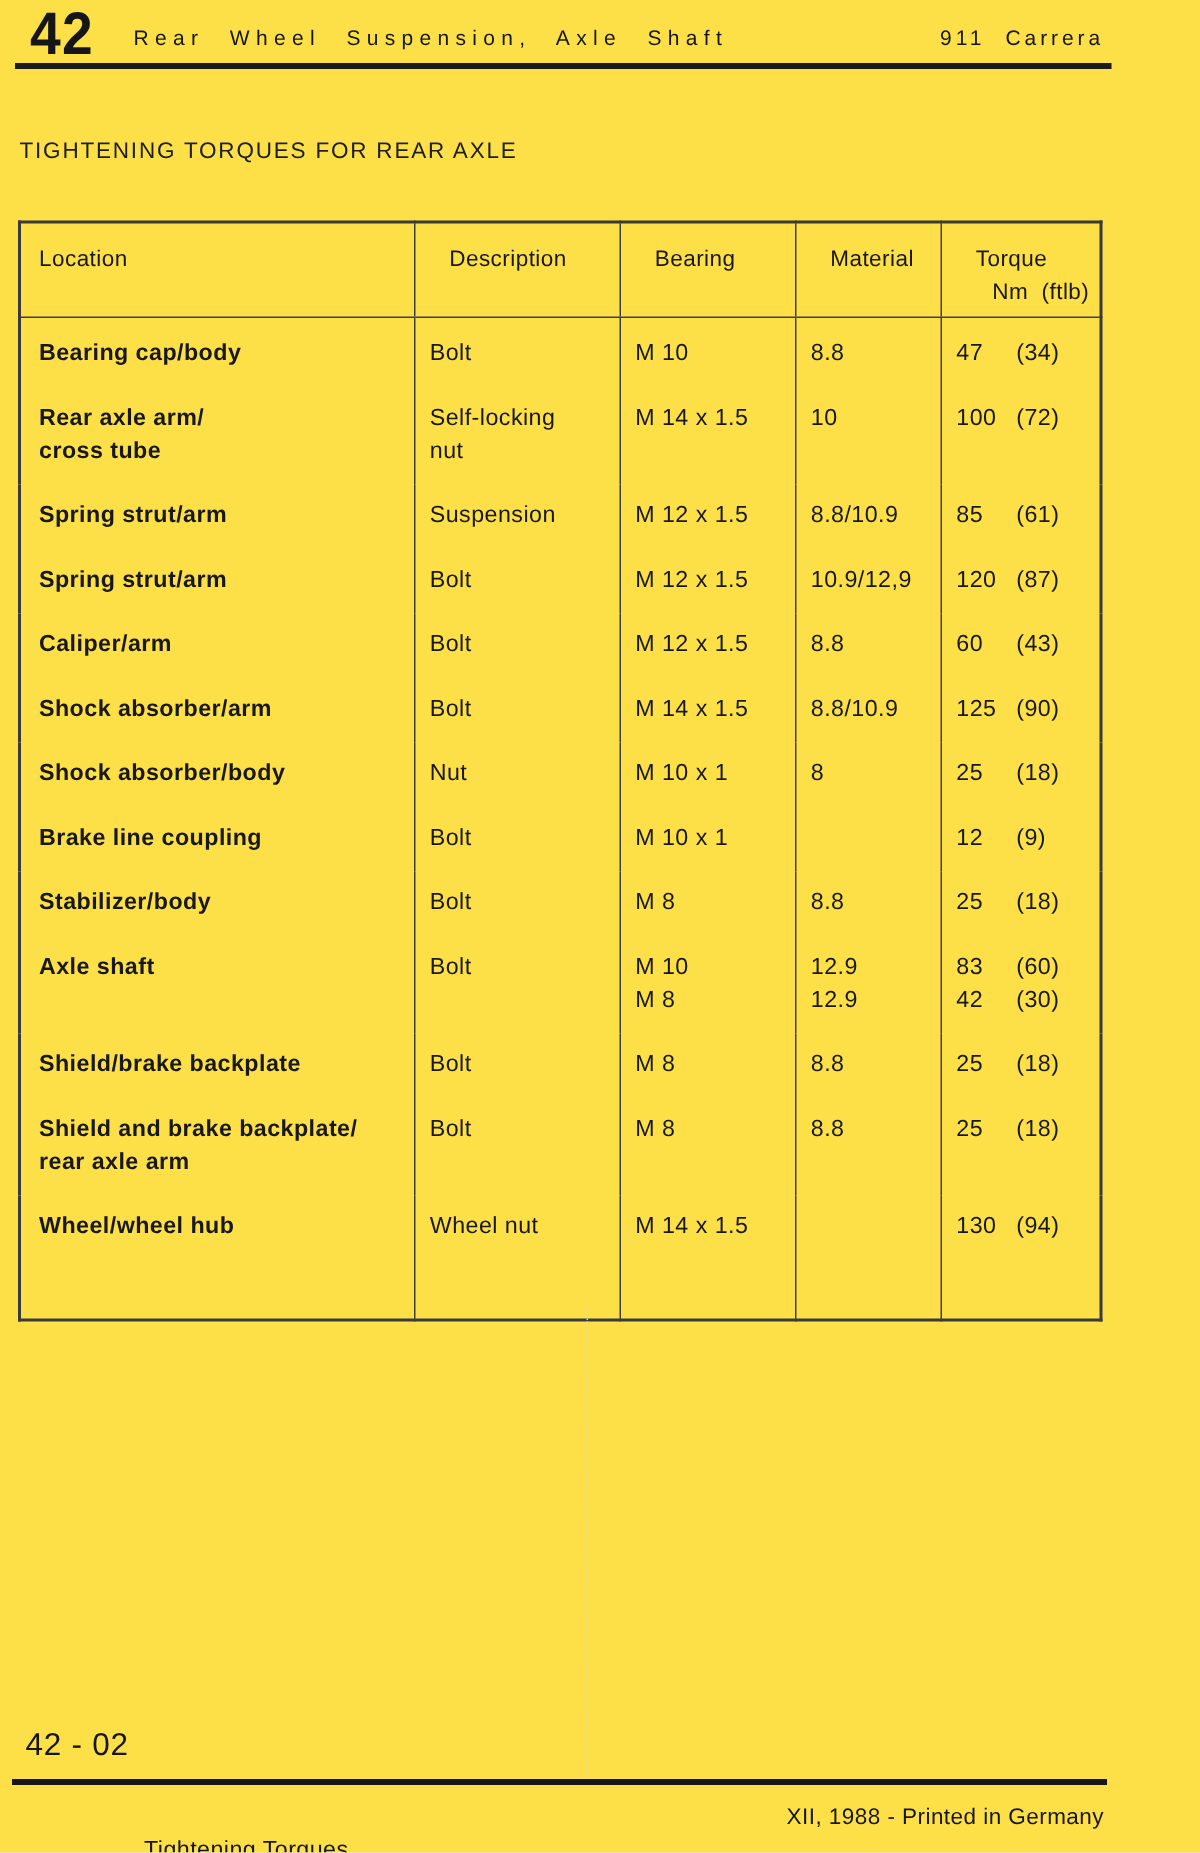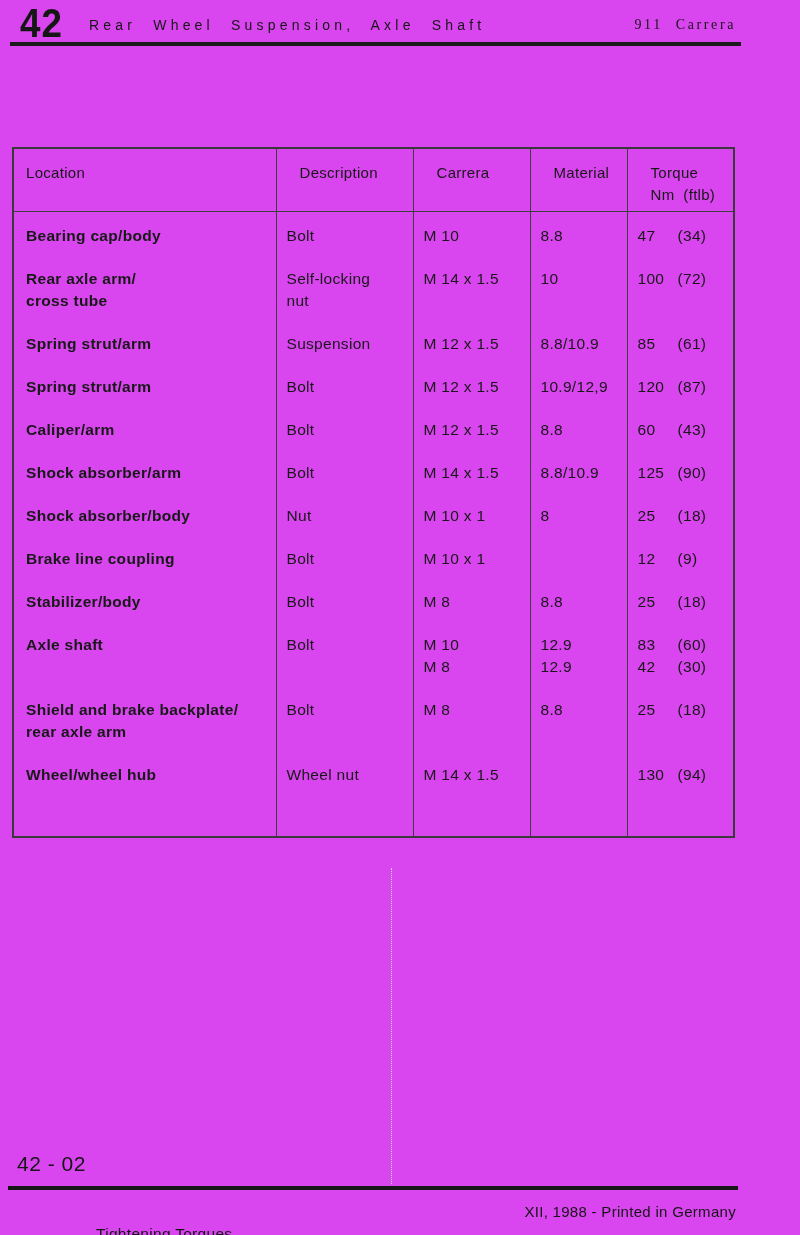--- a/index.html
+++ b/index.html
@@ -8,7 +8,7 @@
     width: 800px;
     height: 1235px;
     margin: 0 auto;
-    background: #d946ef;
+    background: #fde047;
     font-family: "Liberation Sans", "DejaVu Sans", sans-serif;
     color: #161616;
     overflow: hidden;

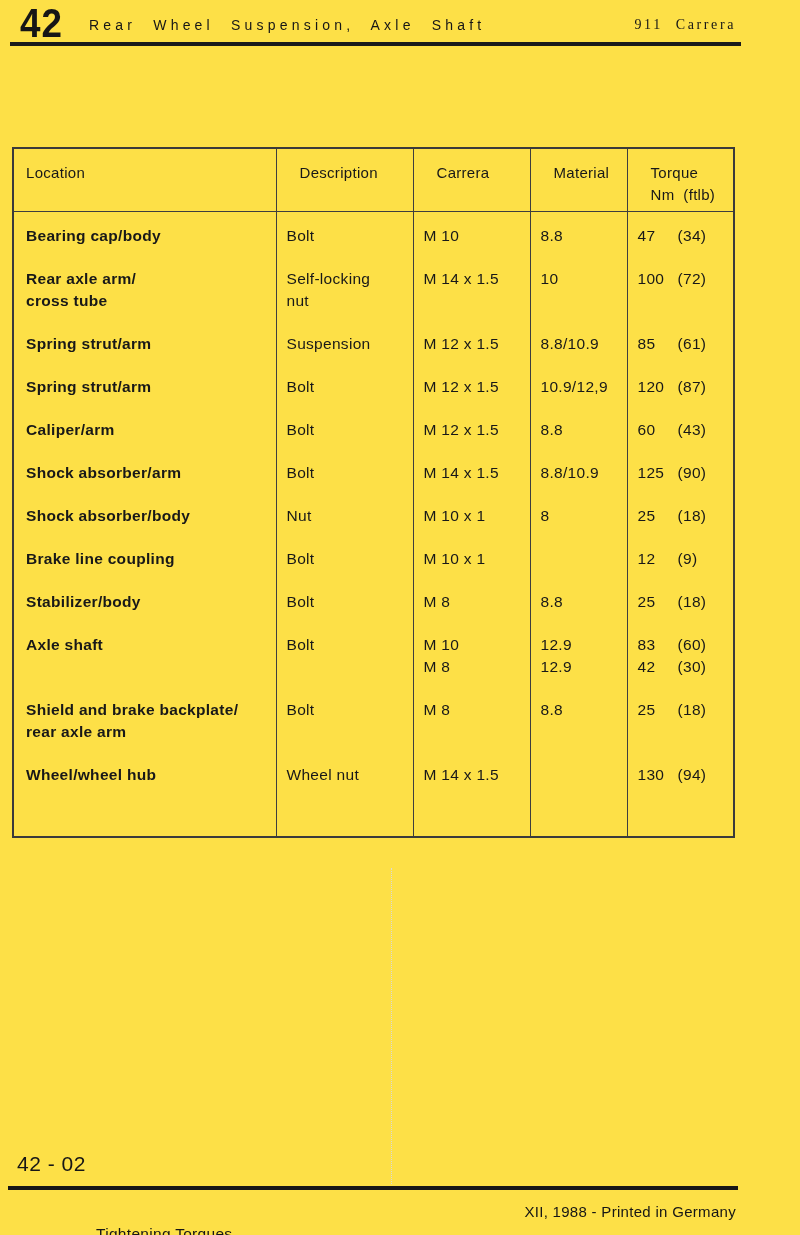--- a/index.html
+++ b/index.html
@@ -29,7 +29,6 @@
     position: absolute; right: 64px; top: 17px;
     font-size: 14px; letter-spacing: 2.6px; word-spacing: 7px;
     white-space: nowrap;
-    font-family: Liberation Serif, serif;
   }
   .rule-top {
     position: absolute; left: 10px; top: 42px;

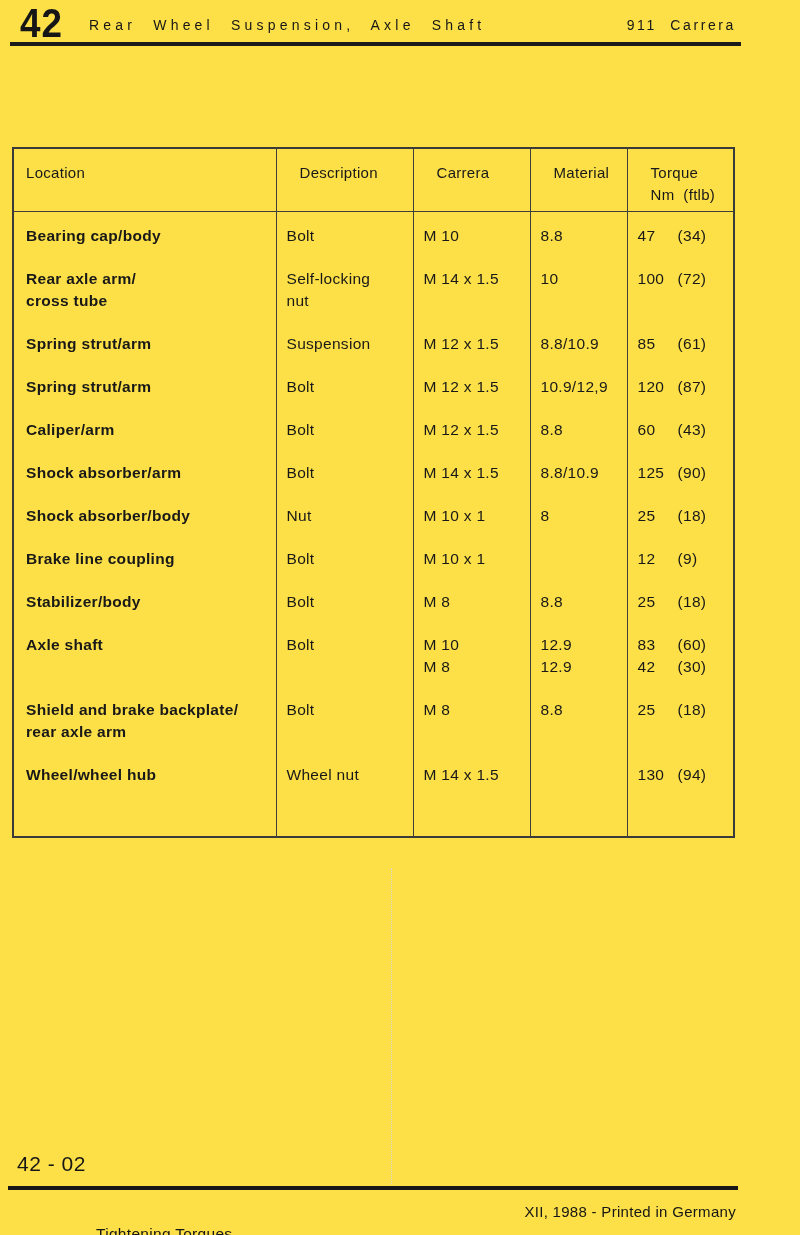--- a/index.html
+++ b/index.html
@@ -94,6 +94,7 @@
   <div class="model">911 Carrera</div>
   <div class="rule-top"></div>
 
+  <div class="page-title">TIGHTENING TORQUES FOR REAR AXLE</div>
 
   <table class="torque-table">
     <colgroup>

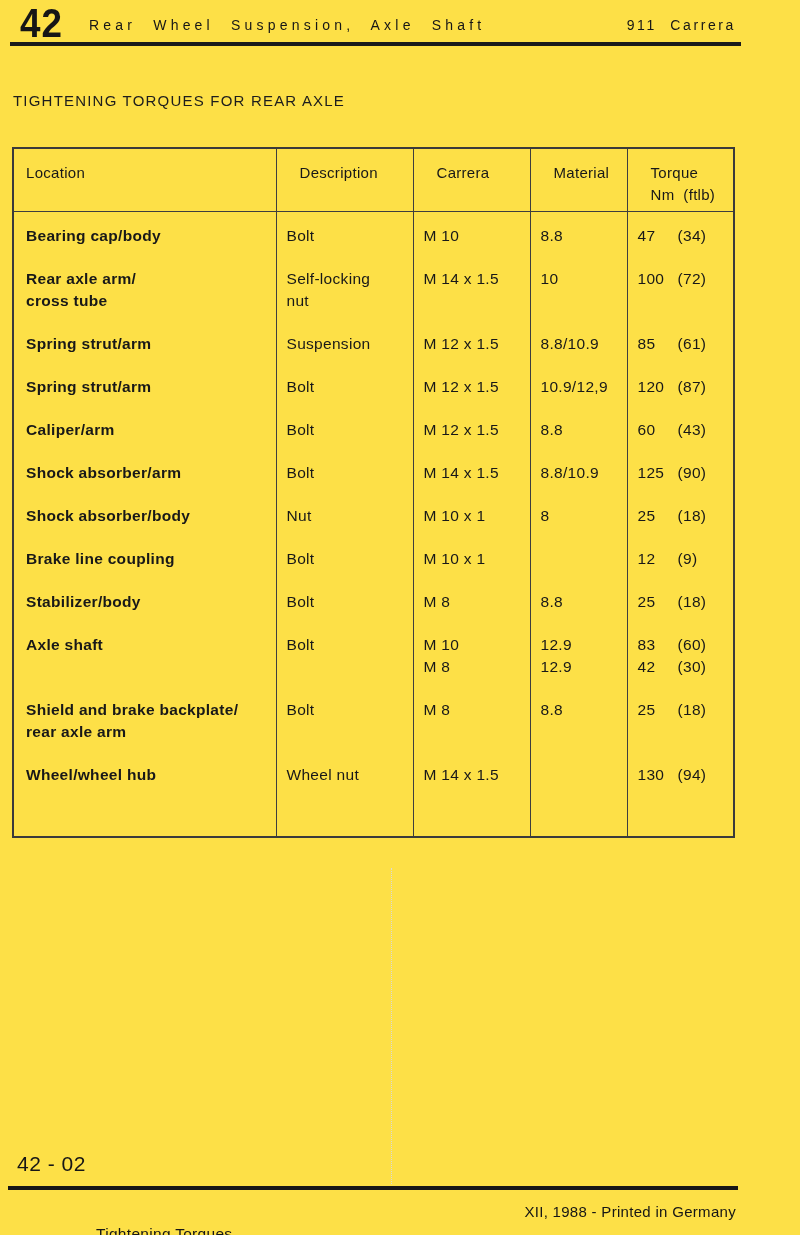--- a/index.html
+++ b/index.html
@@ -108,7 +108,7 @@
       <tr>
         <th class="col-location">Location</th>
         <th class="col-description">Description</th>
-        <th class="col-threads">Carrera</th>
+        <th class="col-threads">Bearing</th>
         <th class="col-material">Material</th>
         <th class="col-torque">
           <div>Torque</div>

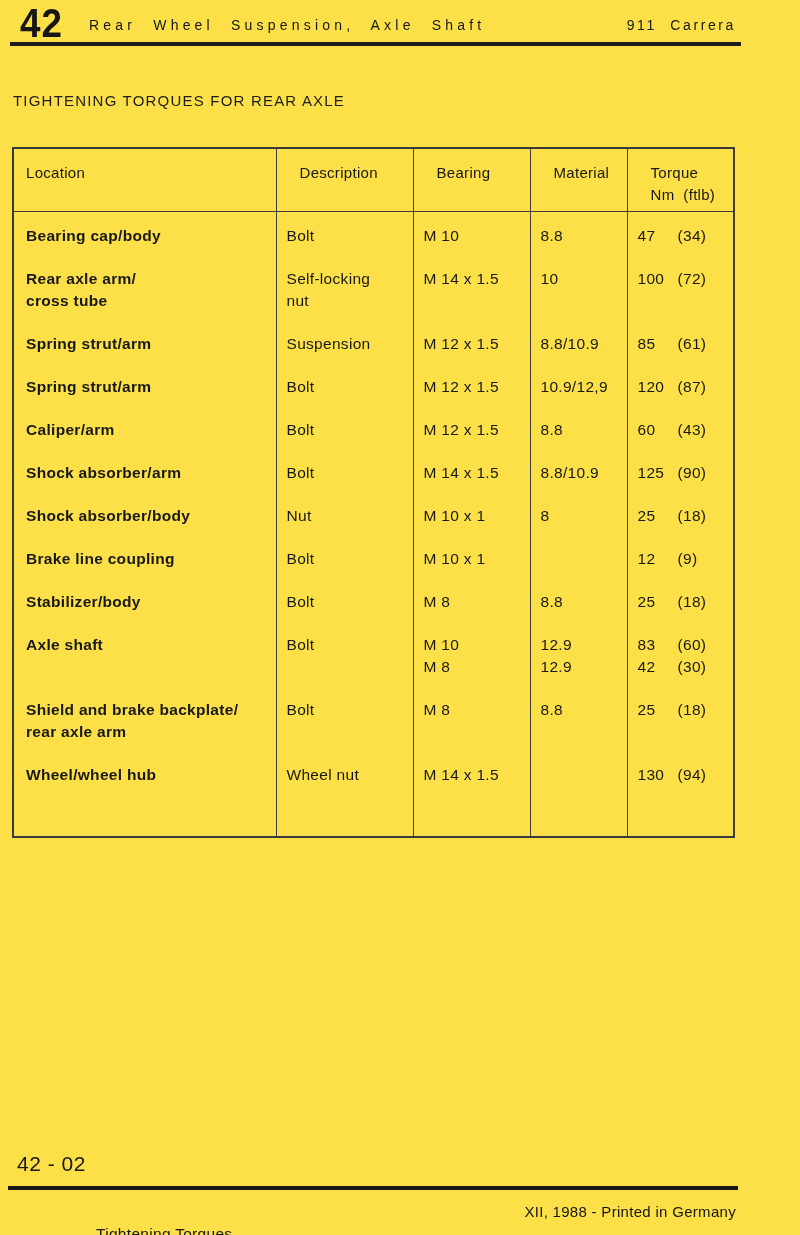--- a/index.html
+++ b/index.html
@@ -66,7 +66,7 @@
   .torque-table tbody td.col-location { padding-left: 12px; font-weight: bold; }
   .torque-table tbody tr:first-child td { padding-top: 13px; }
   .torque-table tbody tr:last-child td { padding-bottom: 50px; }
-  .torque-hdr2 { white-space: pre; }
+  .torque-hdr2 { white-space: pre; margin-left: 11px; }
   .nm { display: inline-block; min-width: 40px; }
 
   

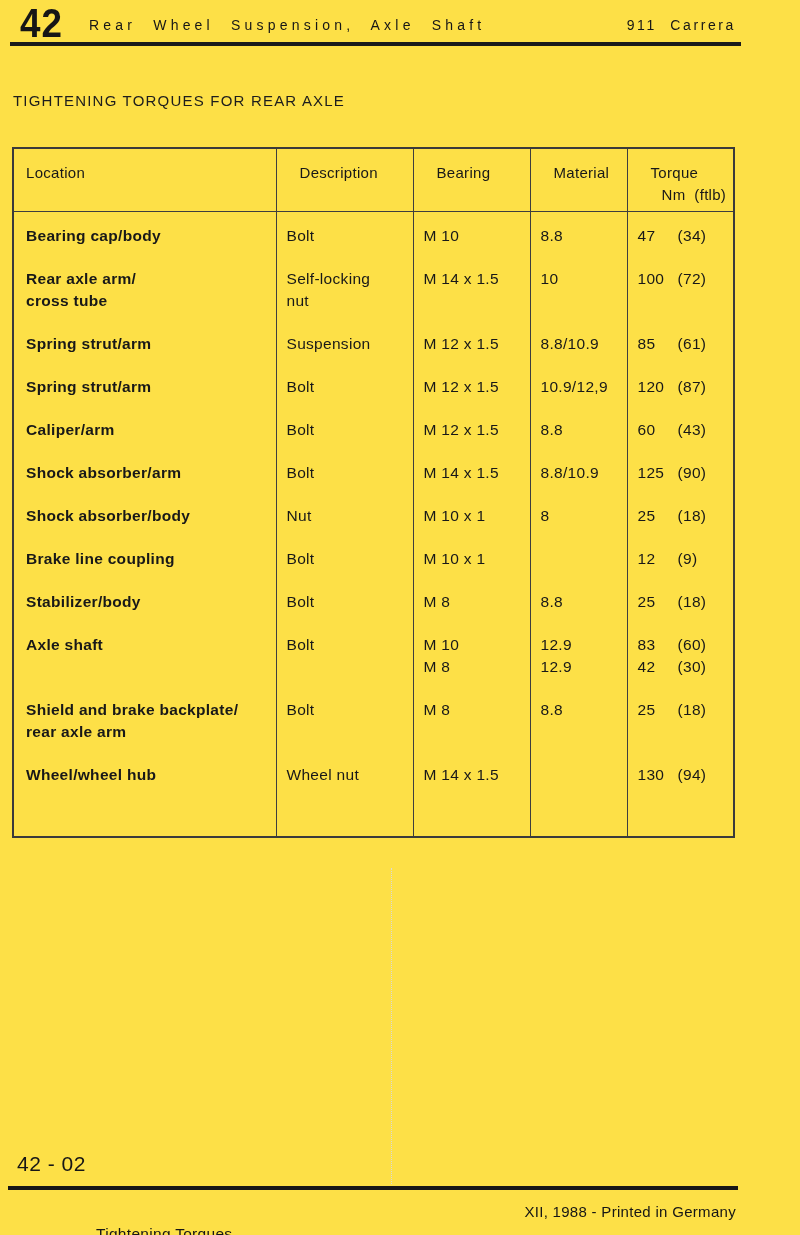--- a/index.html
+++ b/index.html
@@ -292,6 +292,23 @@
         </tr>
         <tr>
           <td class="col-location">
+            <div>Shield/brake backplate</div>
+          </td>
+          <td class="col-description">
+            <div>Bolt</div>
+          </td>
+          <td class="col-threads">
+            <div>M 8</div>
+          </td>
+          <td class="col-material">
+            <div>8.8</div>
+          </td>
+          <td class="col-torque">
+            <div><span class="nm">25</span><span>(18)</span></div>
+          </td>
+        </tr>
+        <tr>
+          <td class="col-location">
             <div>Shield and brake backplate/</div>
             <div>rear axle arm</div>
           </td>

